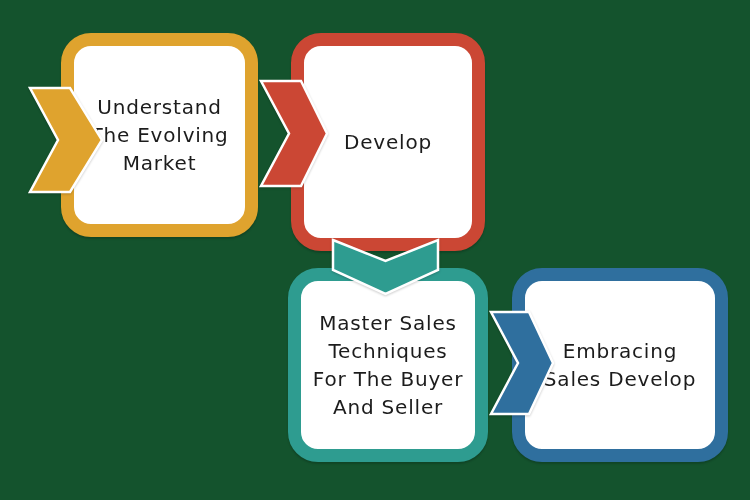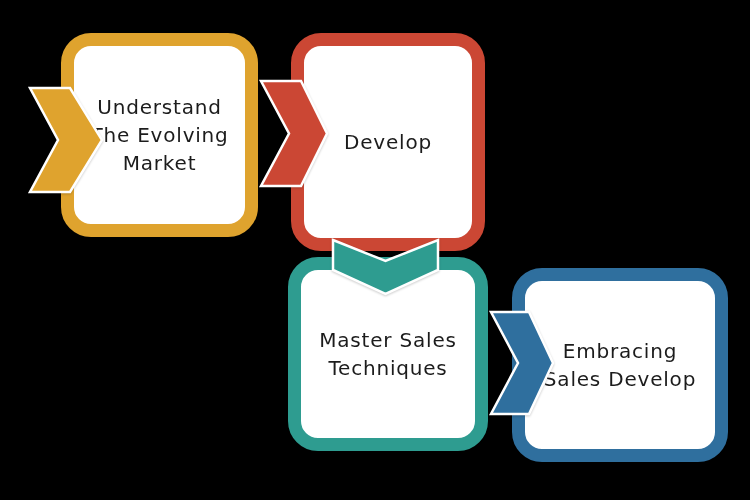--- a/index.html
+++ b/index.html
@@ -11,7 +11,7 @@
     position: relative;
     width: 750px;
     height: 500px;
-    background: #000000;
+    background: #14532d;
     overflow: hidden;
     font-family: "DejaVu Sans", "Liberation Sans", sans-serif;
   }

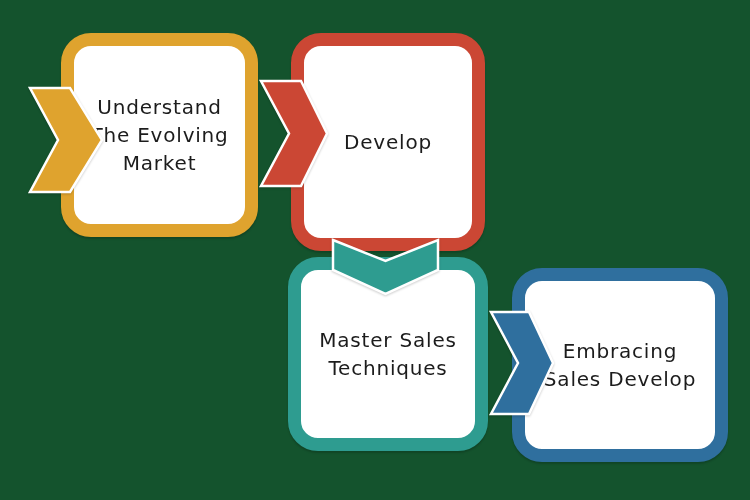--- a/index.html
+++ b/index.html
@@ -28,7 +28,7 @@
   }
   .box-1 { left: 61px;  top: 33px;  width: 197px; height: 204px; }
   .box-2 { left: 291px; top: 33px;  width: 194px; height: 218px; }
-  .box-3 { left: 288px; top: 257px; width: 200px; height: 194px; }
+  .box-3 { left: 288px; top: 268px; width: 200px; height: 194px; }
   .box-4 { left: 512px; top: 268px; width: 216px; height: 194px; justify-content: center; }
   .box-label {
     width: 100%;

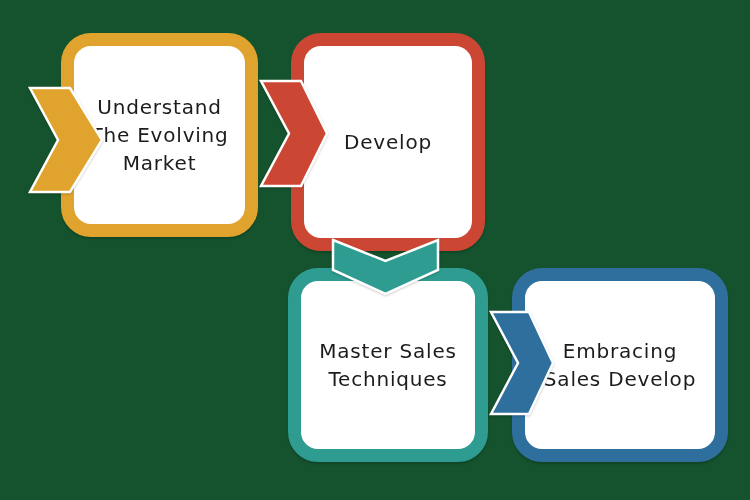--- a/index.html
+++ b/index.html
@@ -75,6 +75,7 @@
     <div class="box-label">
       <span class="line">Master Sales</span>
       <span class="line">Techniques</span>
+      <span class="line">For The Buyer</span>
     </div>
   </div>
 

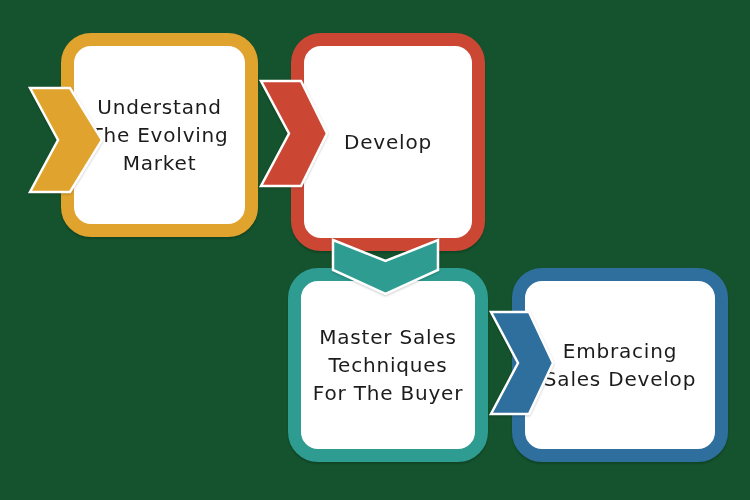--- a/index.html
+++ b/index.html
@@ -76,6 +76,7 @@
       <span class="line">Master Sales</span>
       <span class="line">Techniques</span>
       <span class="line">For The Buyer</span>
+      <span class="line">And Seller</span>
     </div>
   </div>
 

